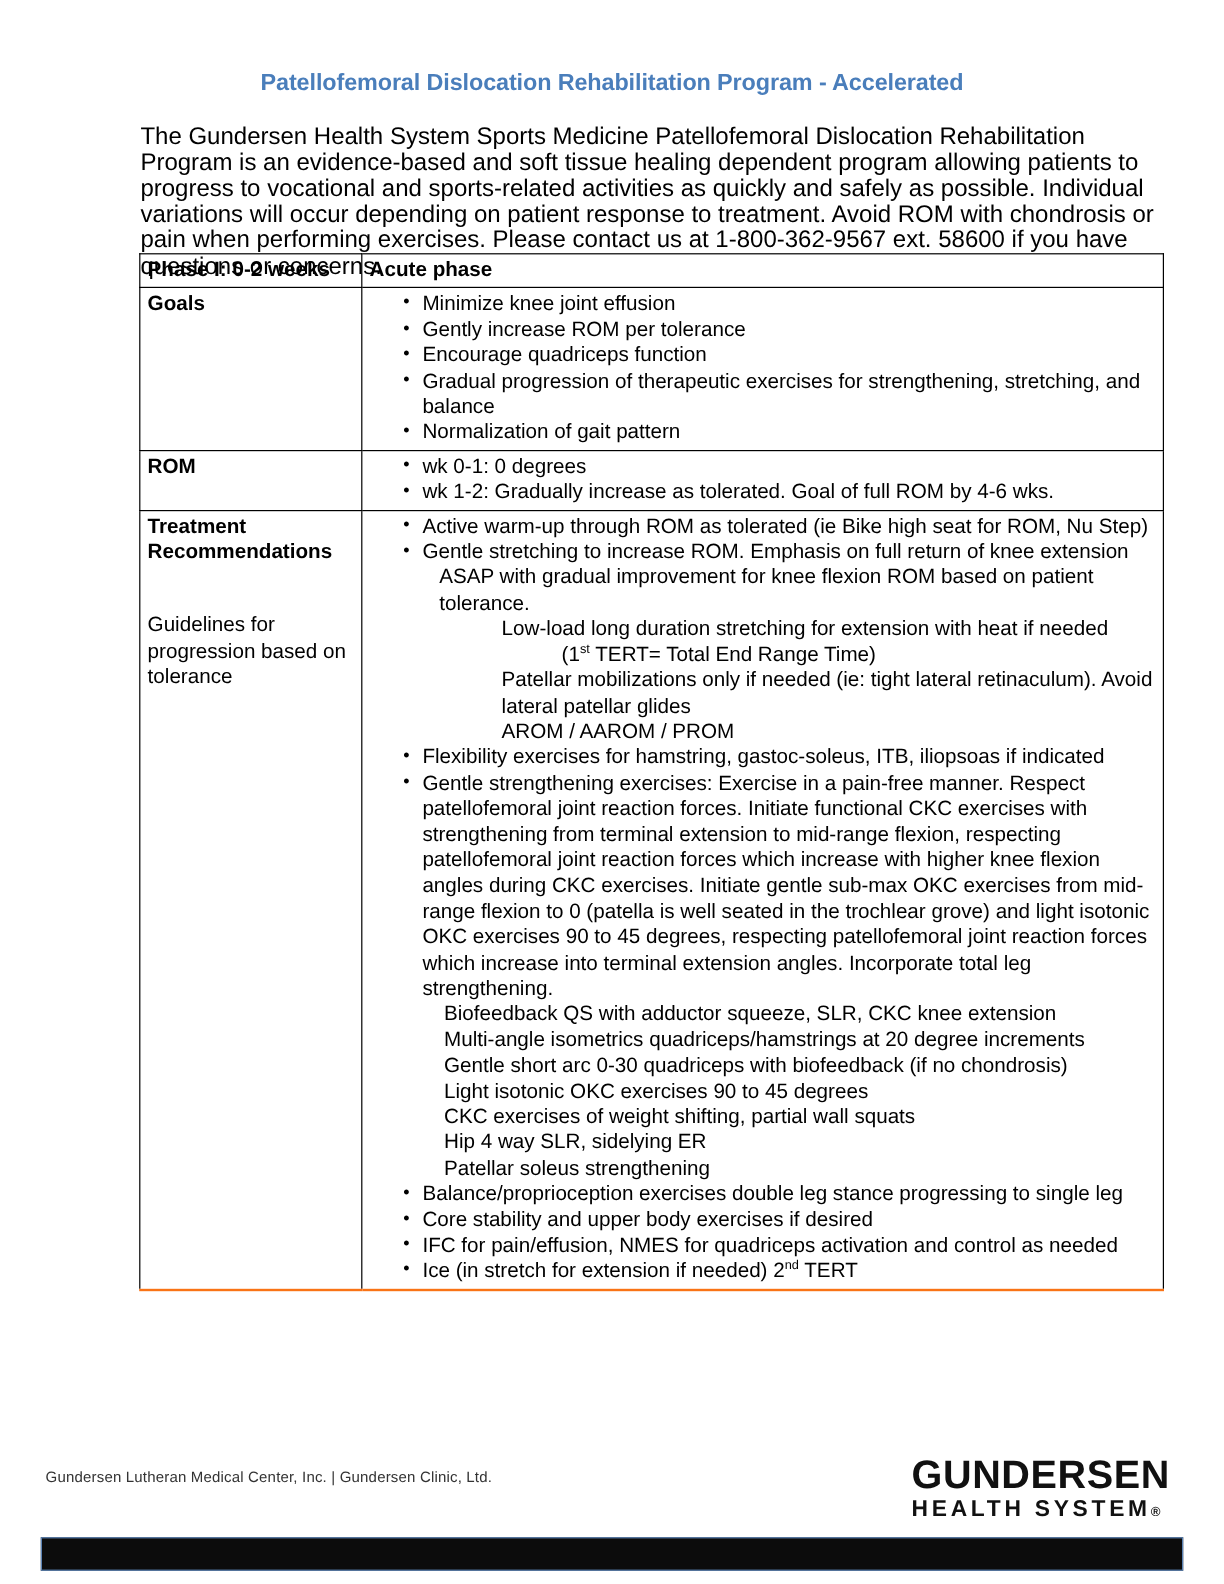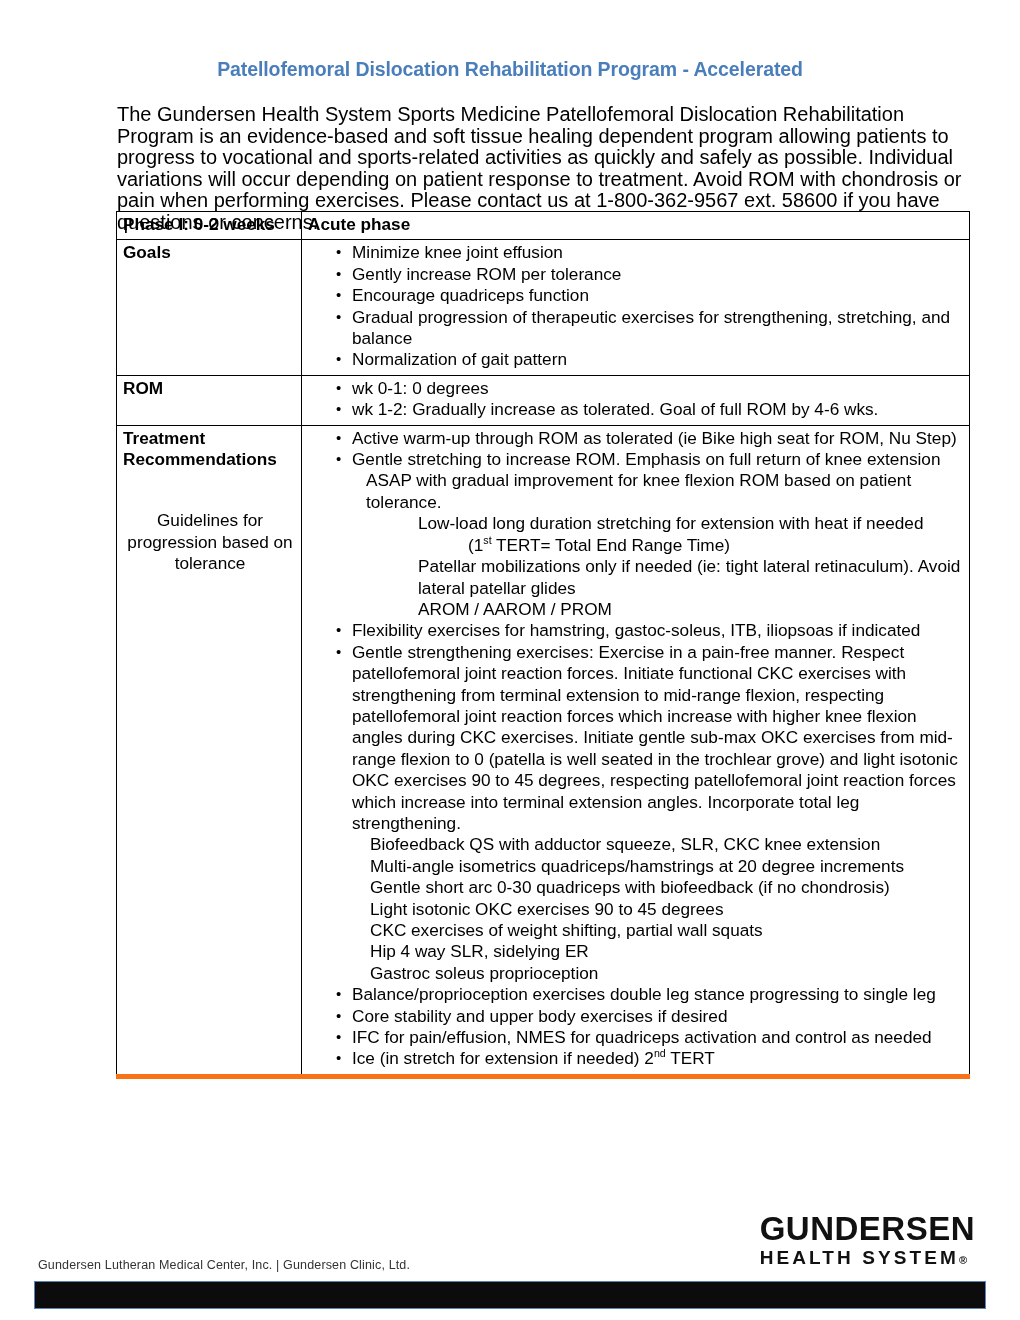--- a/index.html
+++ b/index.html
@@ -65,7 +65,7 @@
     line-height: 21.4px;
   }
   .rehab-table tr:last-child td {
-    border-bottom: 5px solid #f97316;
+    border-bottom: 2px solid #f97316;
   }
   .col-label { width: 185px; }
   .col-body  { width: 668px; }

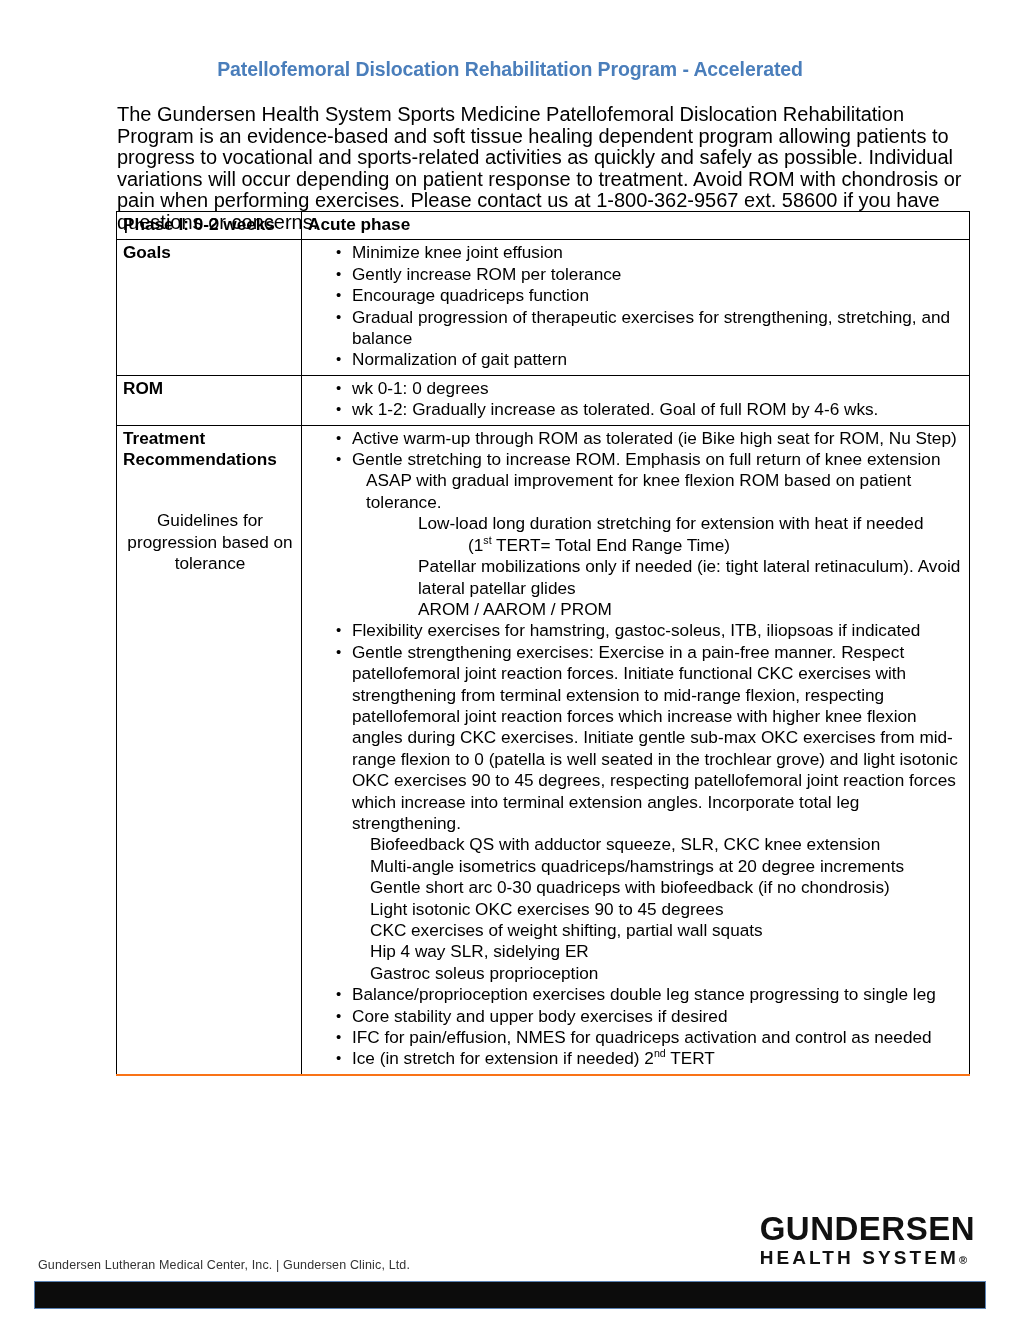--- a/index.html
+++ b/index.html
@@ -71,7 +71,7 @@
   .col-body  { width: 668px; }
 
   .lbl { font-weight: bold; }
-  .lbl-sub { font-weight: normal; text-align: center; }
+  .lbl-sub { font-weight: normal; }
   .gap-block { height: 40px; }
 
   

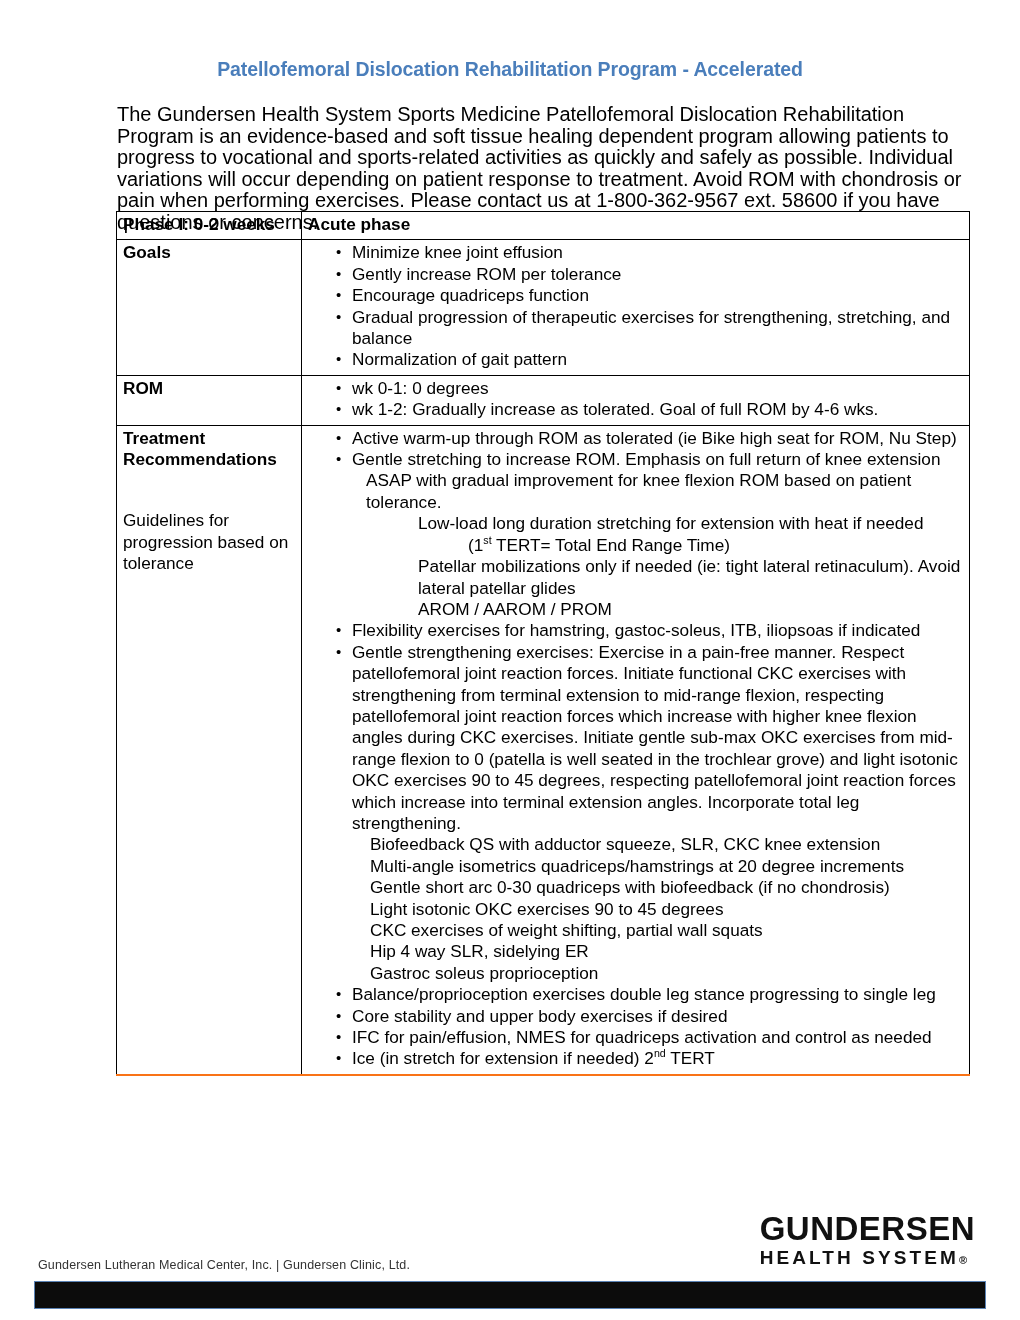--- a/index.html
+++ b/index.html
@@ -231,7 +231,7 @@
           <div class="ind1">Light isotonic OKC exercises 90 to 45 degrees</div>
           <div class="ind1">CKC exercises of weight shifting, partial wall squats</div>
           <div class="ind1">Hip 4 way SLR, sidelying ER</div>
-          <div class="ind1">Gastroc soleus proprioception</div>
+          <div class="ind1">Patellar soleus strengthening</div>
           <ul class="b">
             <li>Balance/proprioception exercises double leg stance progressing to single leg</li>
             <li>Core stability  and upper body exercises if desired</li>

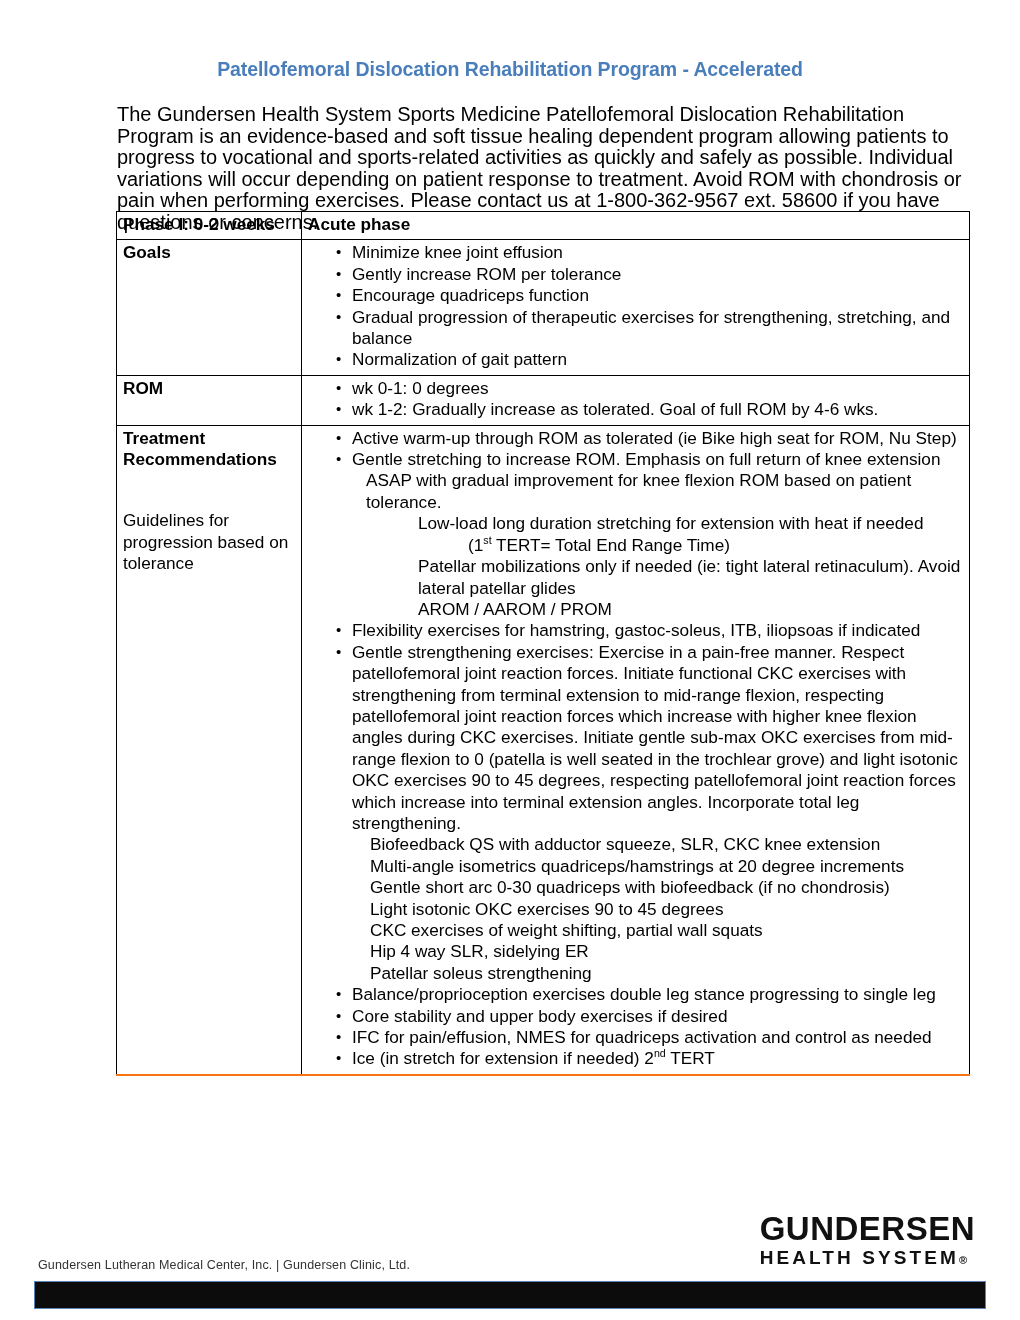--- a/index.html
+++ b/index.html
@@ -111,7 +111,7 @@
   .footer-text {
     position: absolute;
     left: 38px;
-    top: 1258px;
+    top: 1224px;
     font-size: 12.5px;
     color: #333333;
     letter-spacing: 0.15px;

